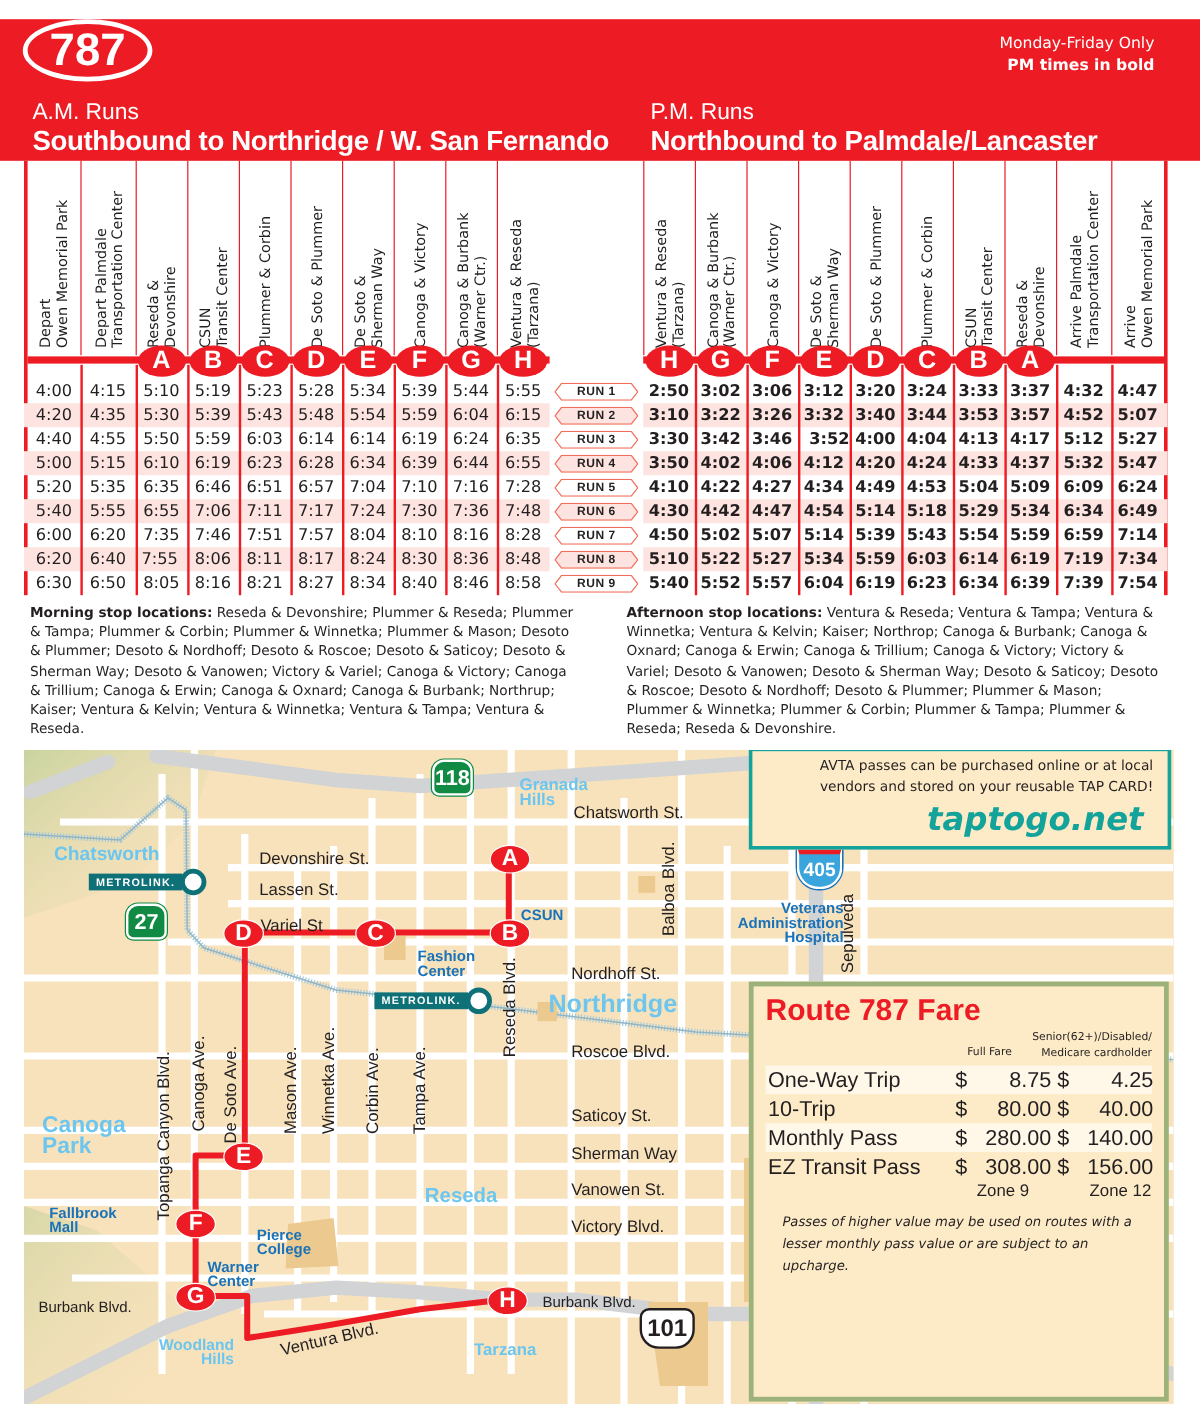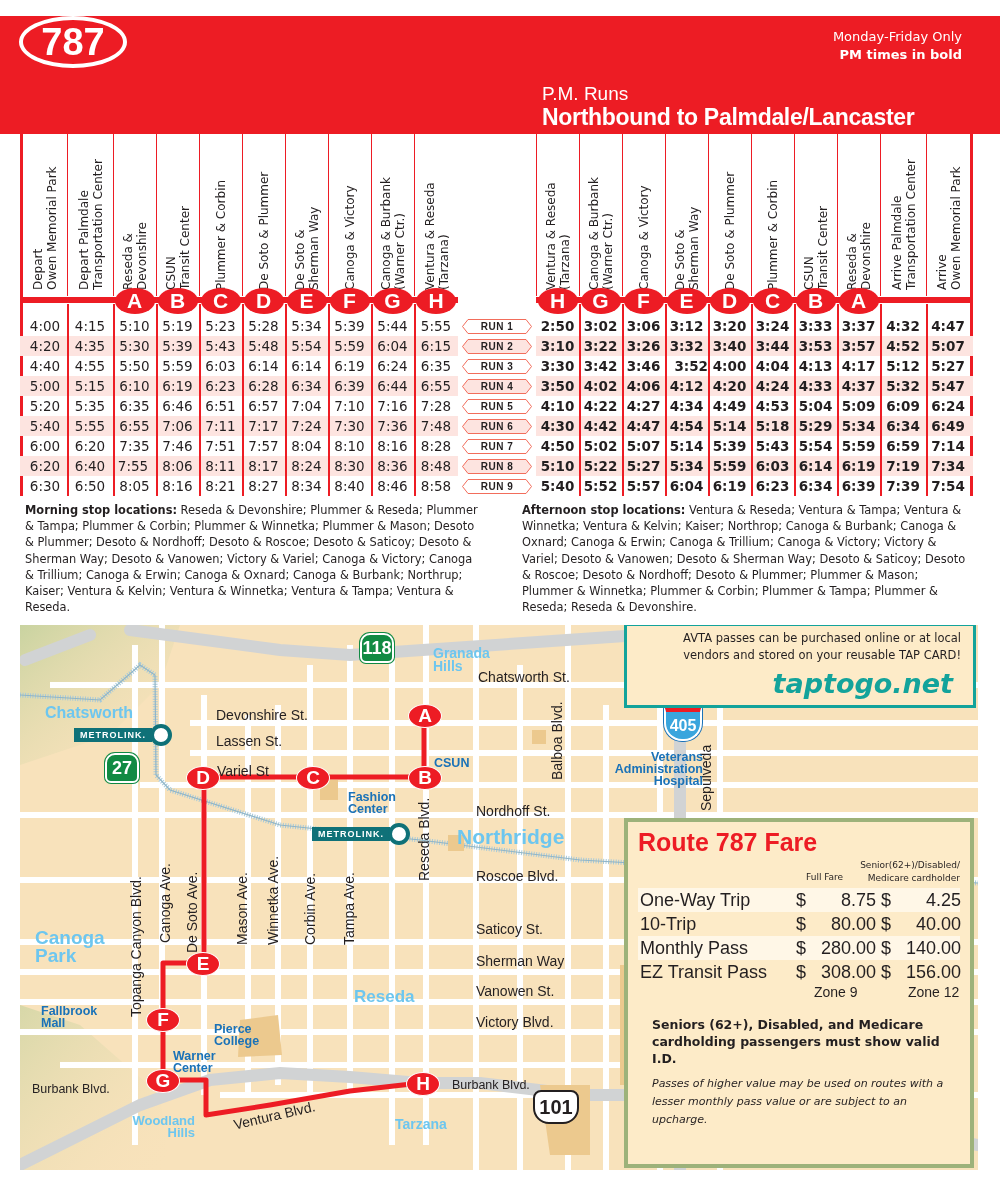--- a/index.html
+++ b/index.html
@@ -86,6 +86,10 @@
   <div class="service-note">
     <div>Monday-Friday Only</div>
     <div class="b">PM times in bold</div>
+  </div>
+  <div class="dir-block dir-am">
+    <div class="runs">A.M. Runs</div>
+    <div class="dest">Southbound to Northridge / W. San Fernando</div>
   </div>
   <div class="dir-block dir-pm">
     <div class="runs">P.M. Runs</div>

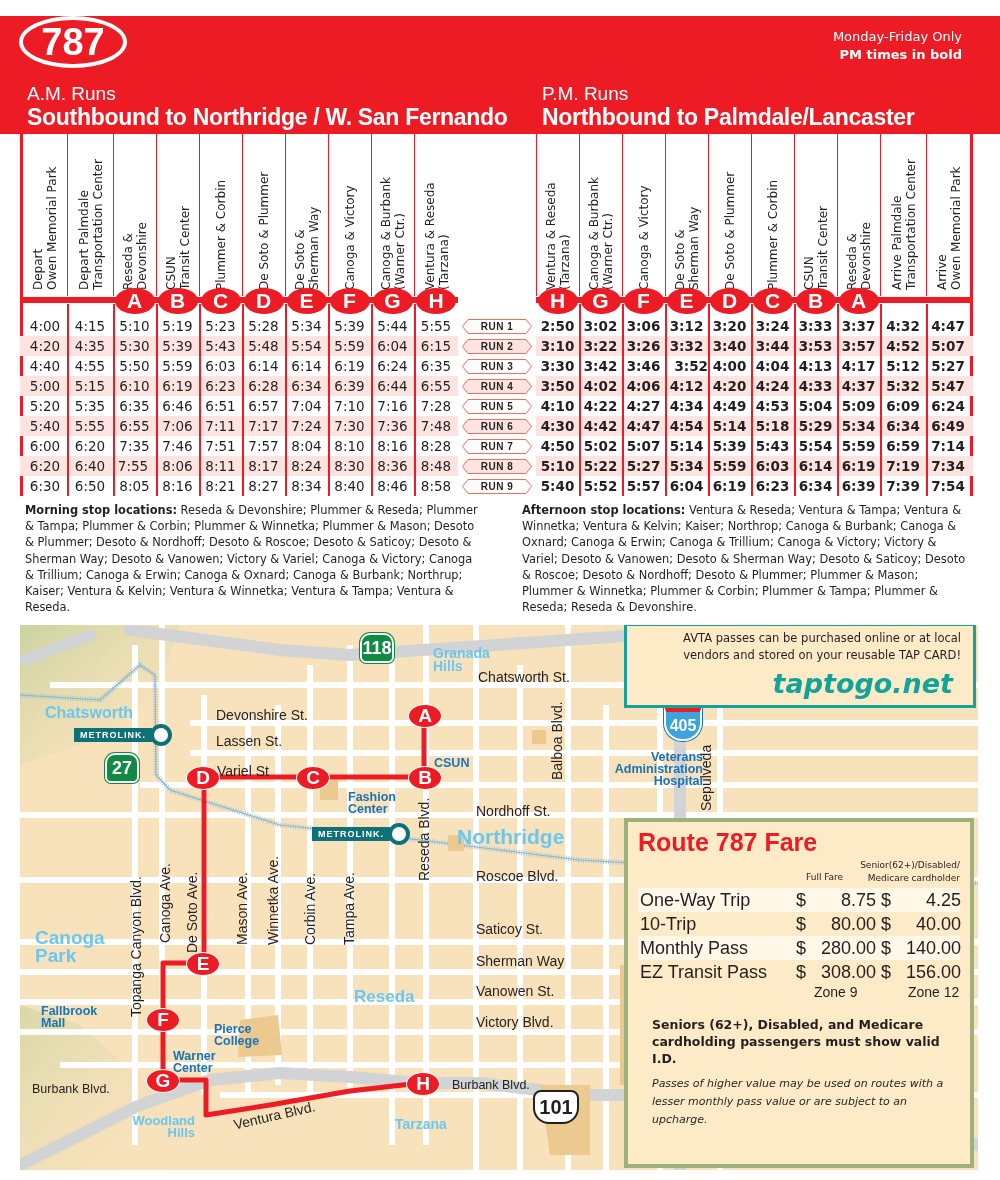--- a/index.html
+++ b/index.html
@@ -670,7 +670,6 @@
       <span class="z1">Zone 9</span>
       <span class="z2">Zone 12</span>
     </div>
-    <div class="fare-note">Seniors (62+), Disabled, and Medicare cardholding passengers must show valid I.D.</div>
     <div class="fare-note2">Passes of higher value may be used on routes with a lesser monthly pass value or are subject to an upcharge.</div>
   </div>
 </div>

